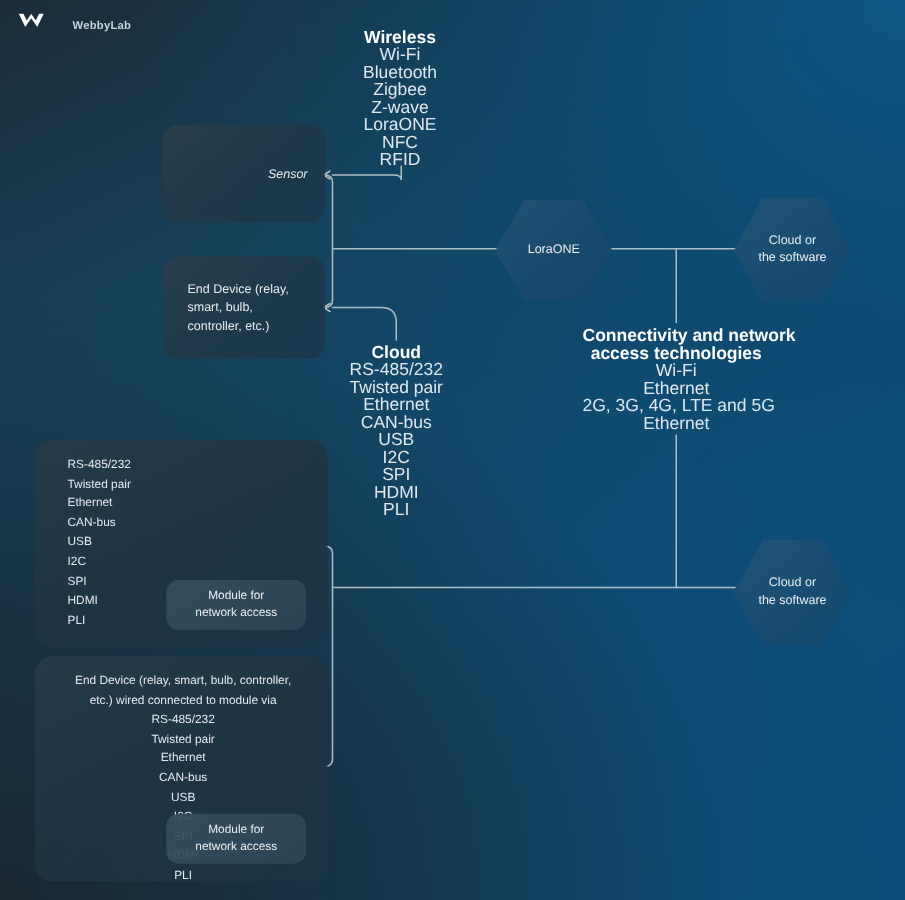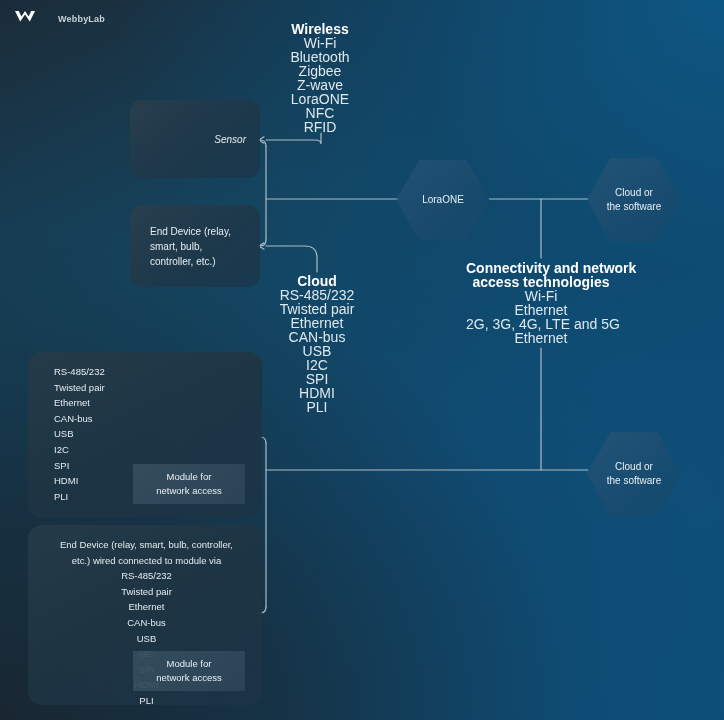--- a/index.html
+++ b/index.html
@@ -137,7 +137,7 @@
   
   .module-pill {
     position: absolute;
-    border-radius: 0;
+    border-radius: 10px;
     background: linear-gradient(140deg, rgba(53,78,94,0.95) 0%, rgba(44,70,88,0.9) 100%);
     display: flex;
     align-items: center;

